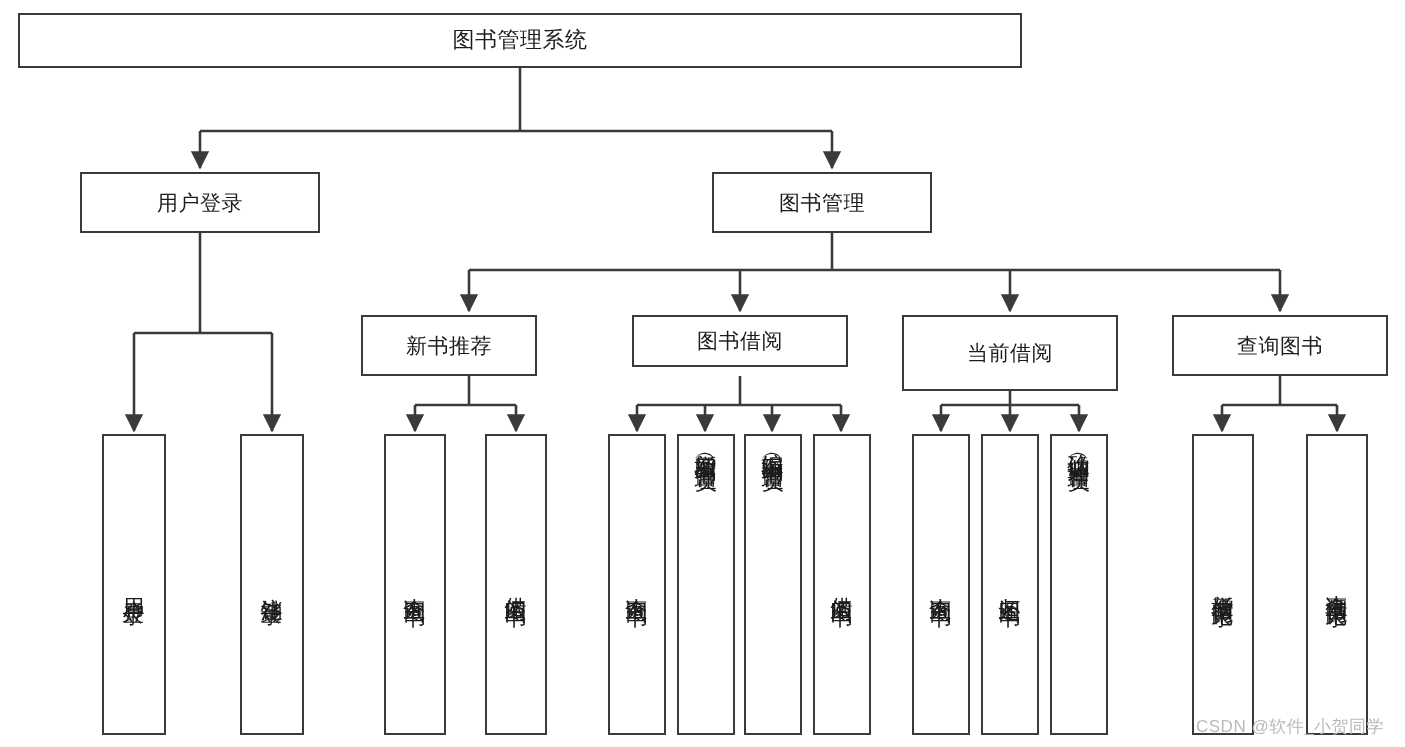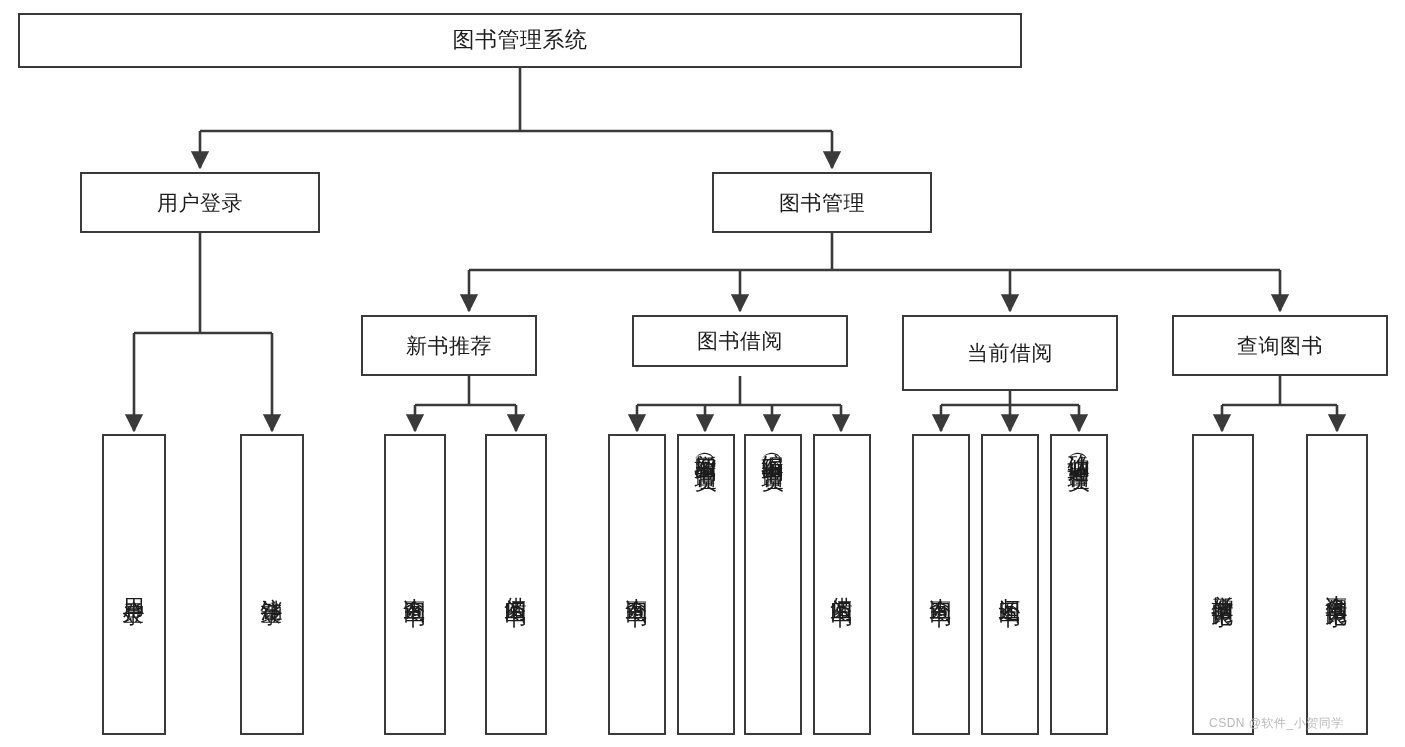--- a/index.html
+++ b/index.html
@@ -70,11 +70,10 @@
   .watermark {
     position: absolute;
     color: #b9b9b9;
-    font-size: 12px;
+    font-size: 17px;
     letter-spacing: 0.5px;
     white-space: nowrap;
     user-select: none;
-    margin-left: 13px;
   }
 </style>
 </head>

